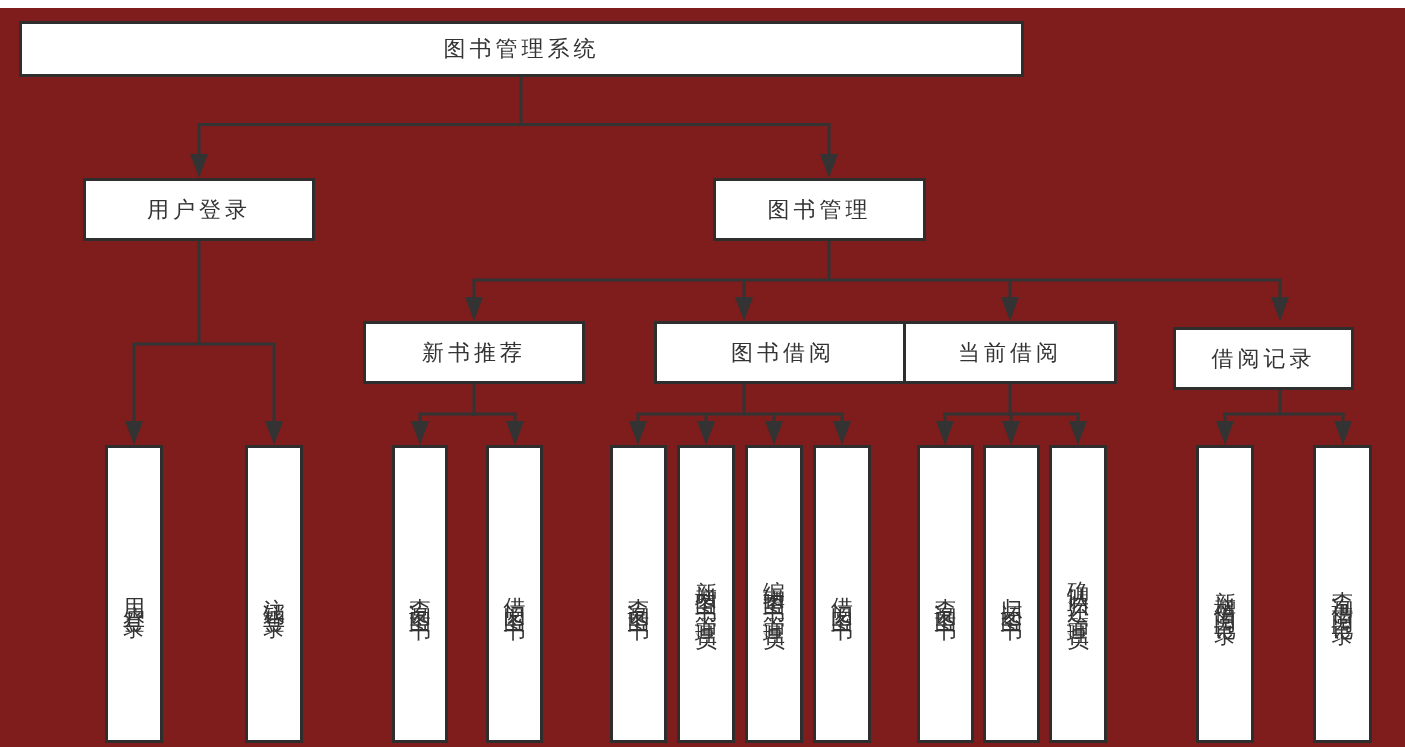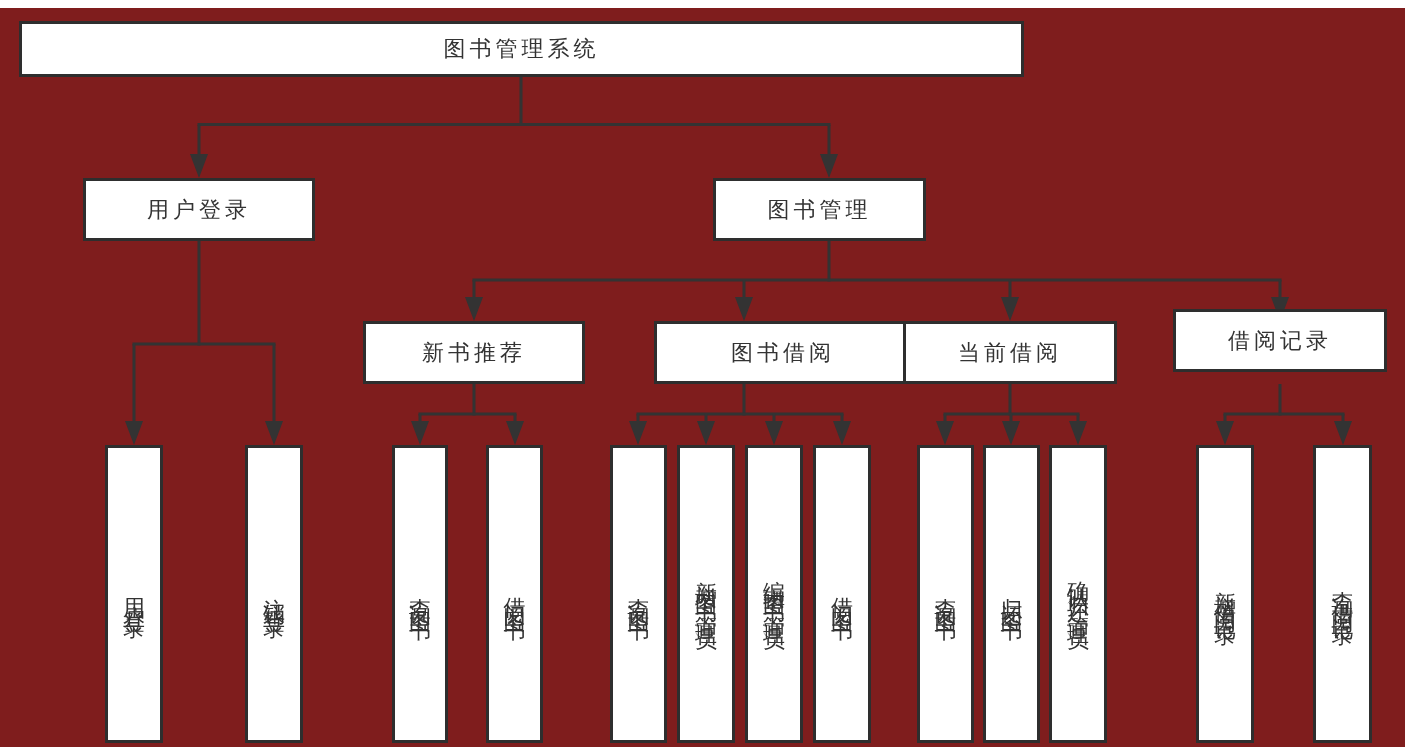--- a/index.html
+++ b/index.html
@@ -104,7 +104,7 @@
   <div class="node h" style="left:903px;top:313px;width:214px;height:63px">
     <span>当前借阅</span>
   </div>
-  <div class="node h" style="left:1173px;top:301px;width:214px;height:63px">
+  <div class="node h" style="left:1173px;top:319px;width:181px;height:63px">
     <span>借阅记录</span>
   </div>
 

